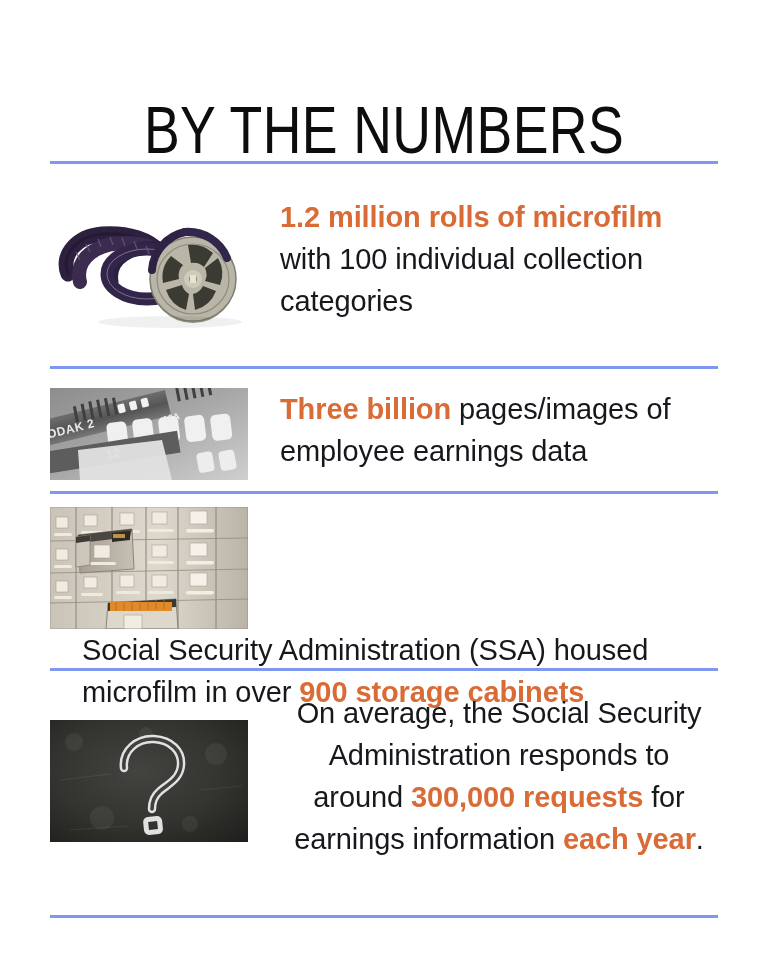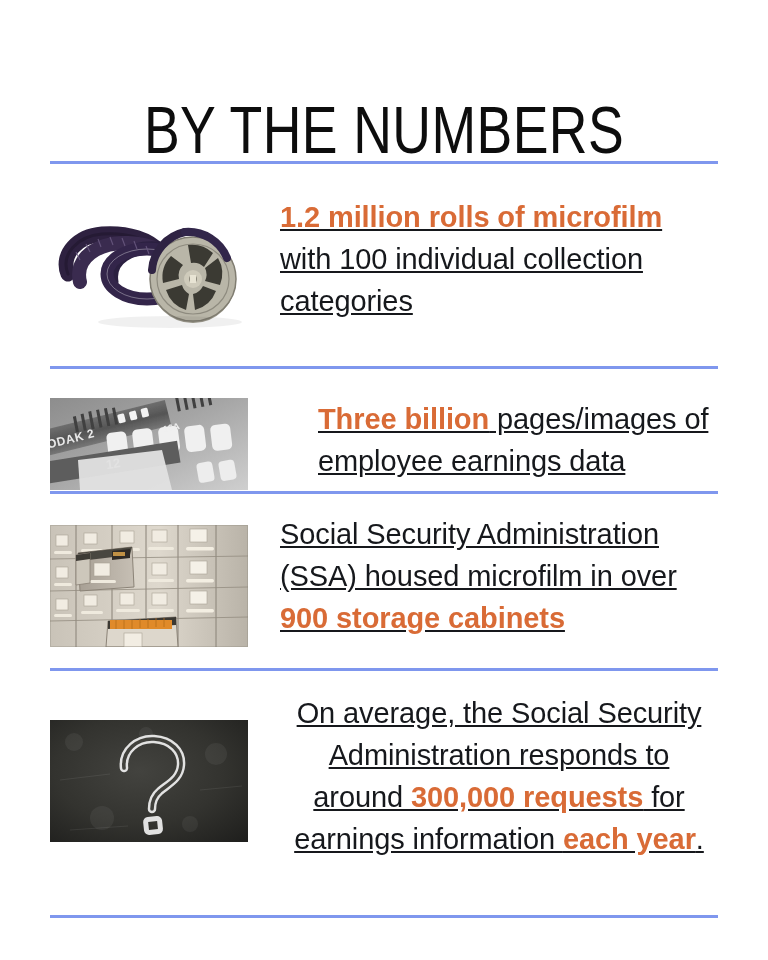--- a/index.html
+++ b/index.html
@@ -88,7 +88,6 @@
     color: #16181c;
     font-weight: 400;
     letter-spacing: -0.1px;
-    text-decoration: underline;
   }
   .hl {
     color: #D96B36;

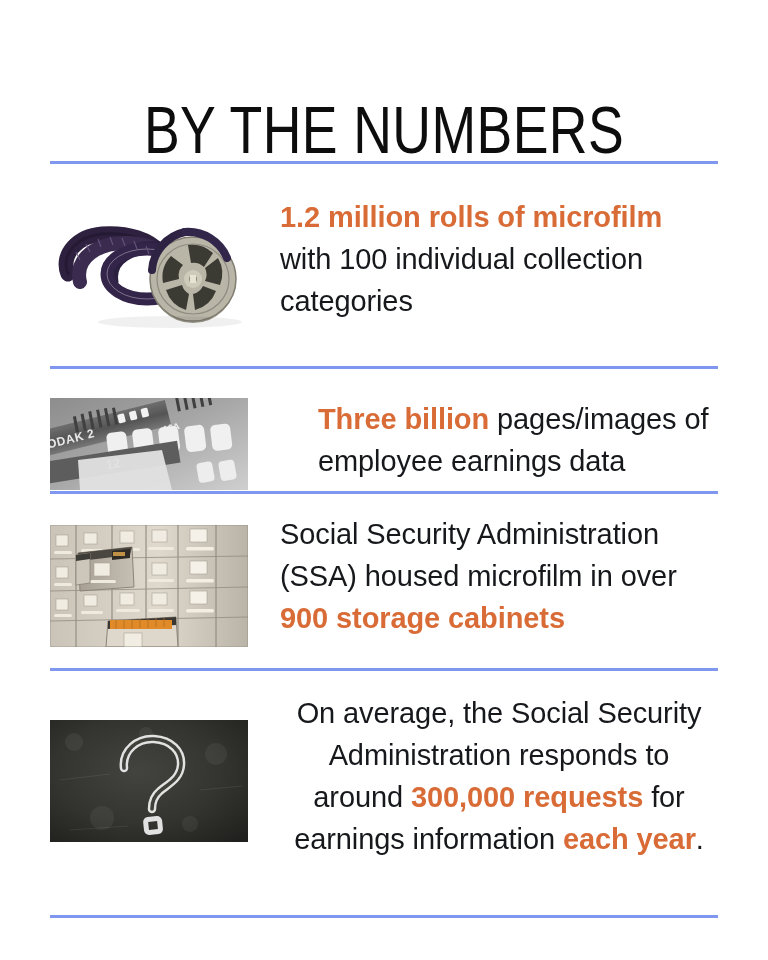--- a/index.html
+++ b/index.html
@@ -62,7 +62,7 @@
     align-items: flex-start;
   }
   .r1 { top: 196px; }
-  .r2 { top: 398px; gap: 38px; }
+  .r2 { top: 388px; }
   .r3 { top: 513px; }
   .r4 { top: 692px; text-align: center; }
 

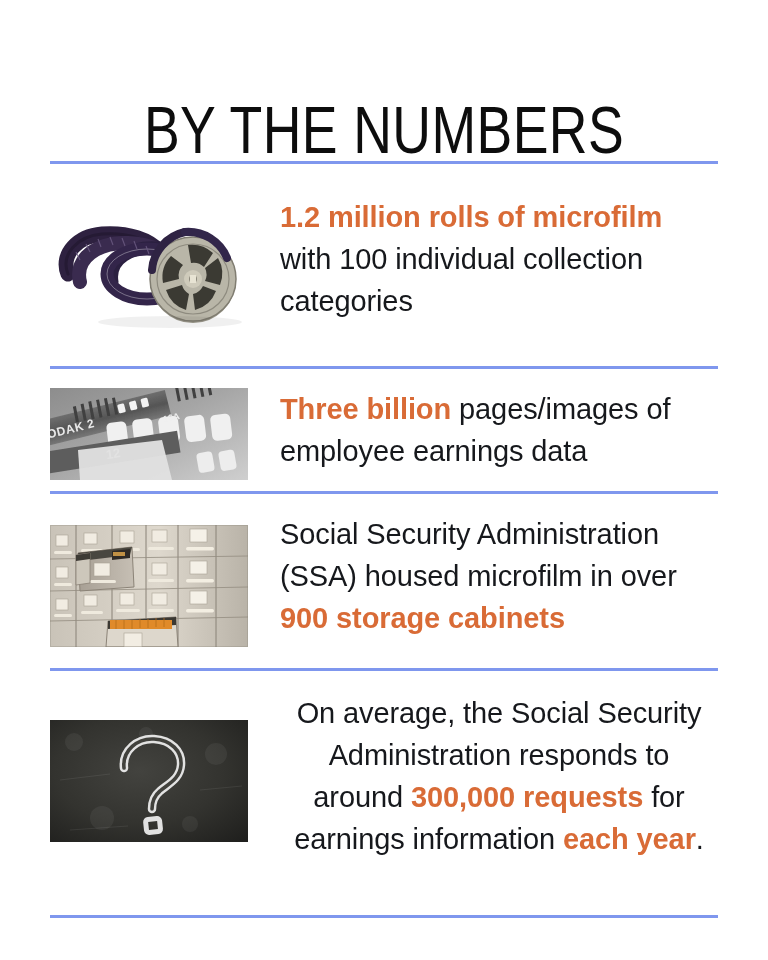--- a/index.html
+++ b/index.html
@@ -63,7 +63,7 @@
   }
   .r1 { top: 196px; }
   .r2 { top: 388px; }
-  .r3 { top: 513px; }
+  .r3 { top: 495px; flex-direction: column; }
   .r4 { top: 692px; text-align: center; }
 
   .thumb {

